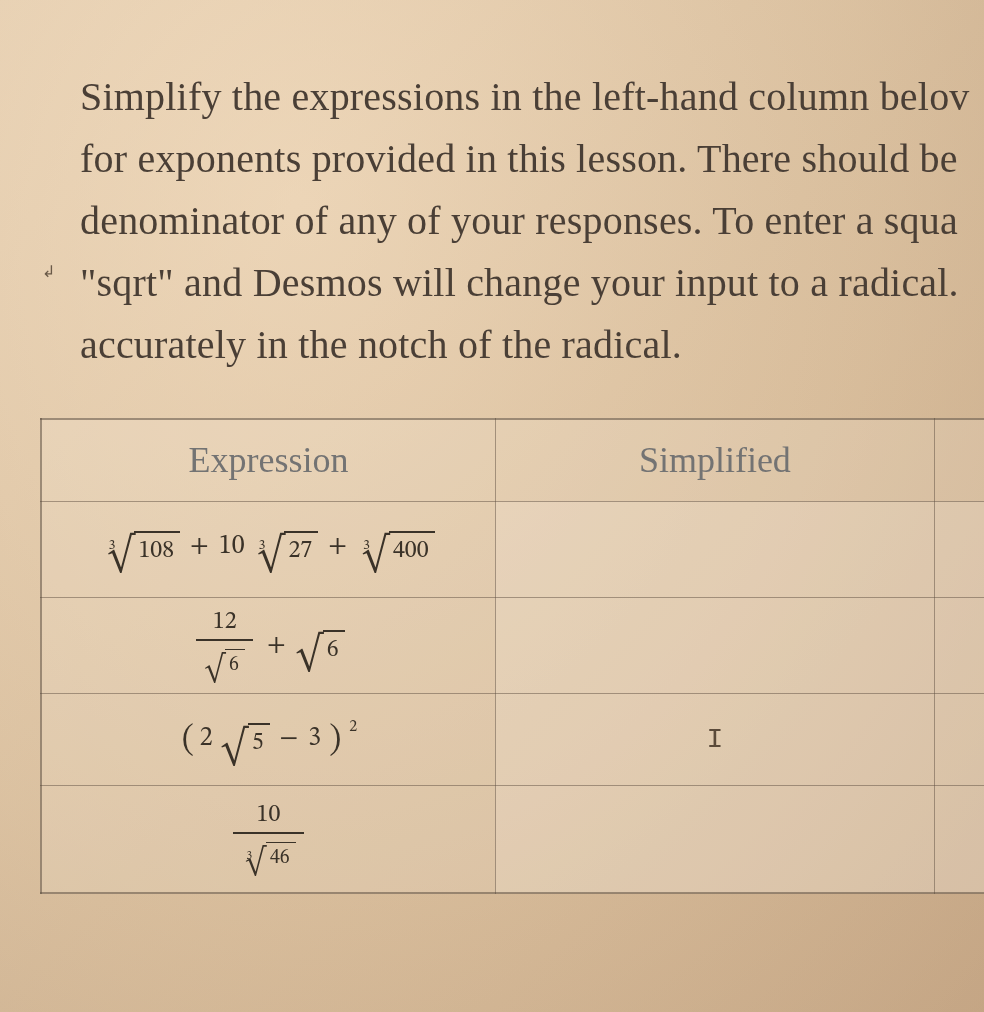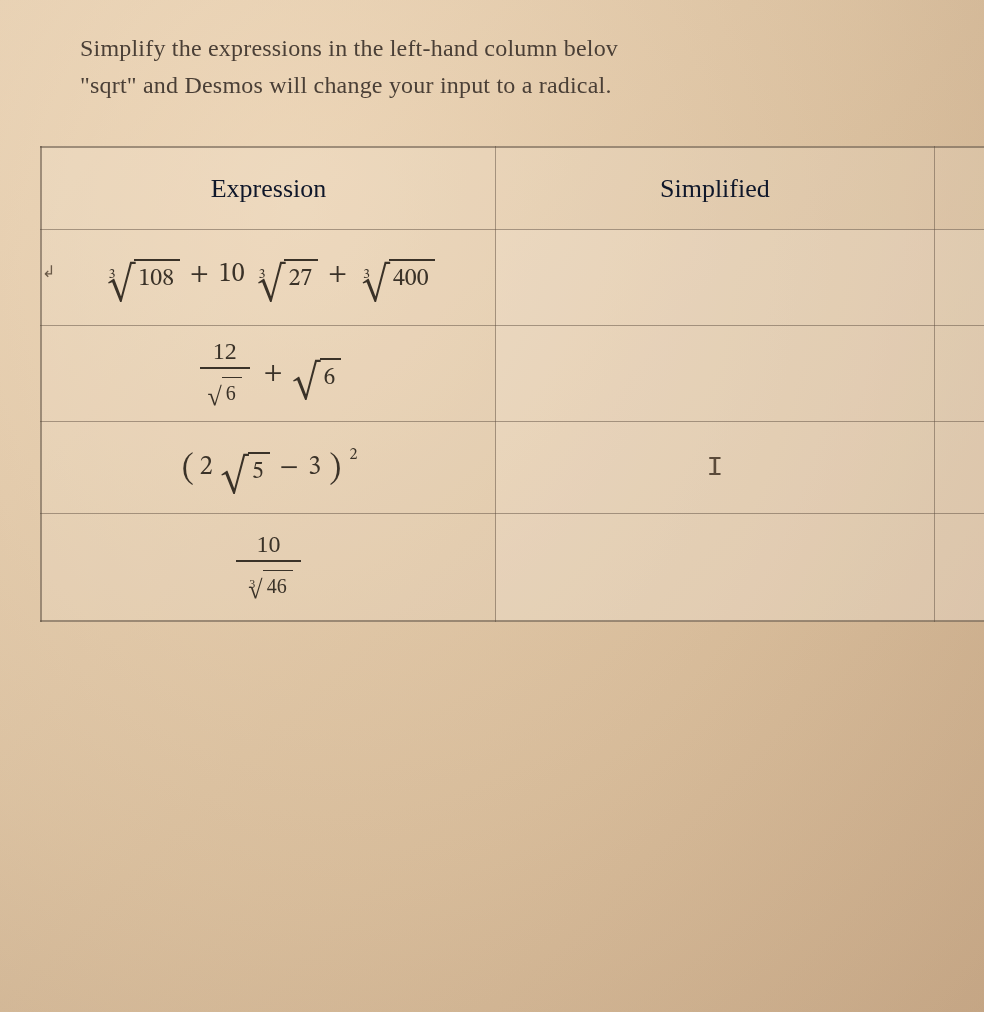--- a/index.html
+++ b/index.html
@@ -30,12 +30,13 @@
     }
 
     .instructions {
-      font-size: 24px;
+      font-size: 40px;
       line-height: 1.55;
       color: #4a3f36;
       letter-spacing: 0.2px;
       padding-right: 12px;
       margin-bottom: 42px;
+      margin-top: 36px;
     }
 
     .instructions .line {

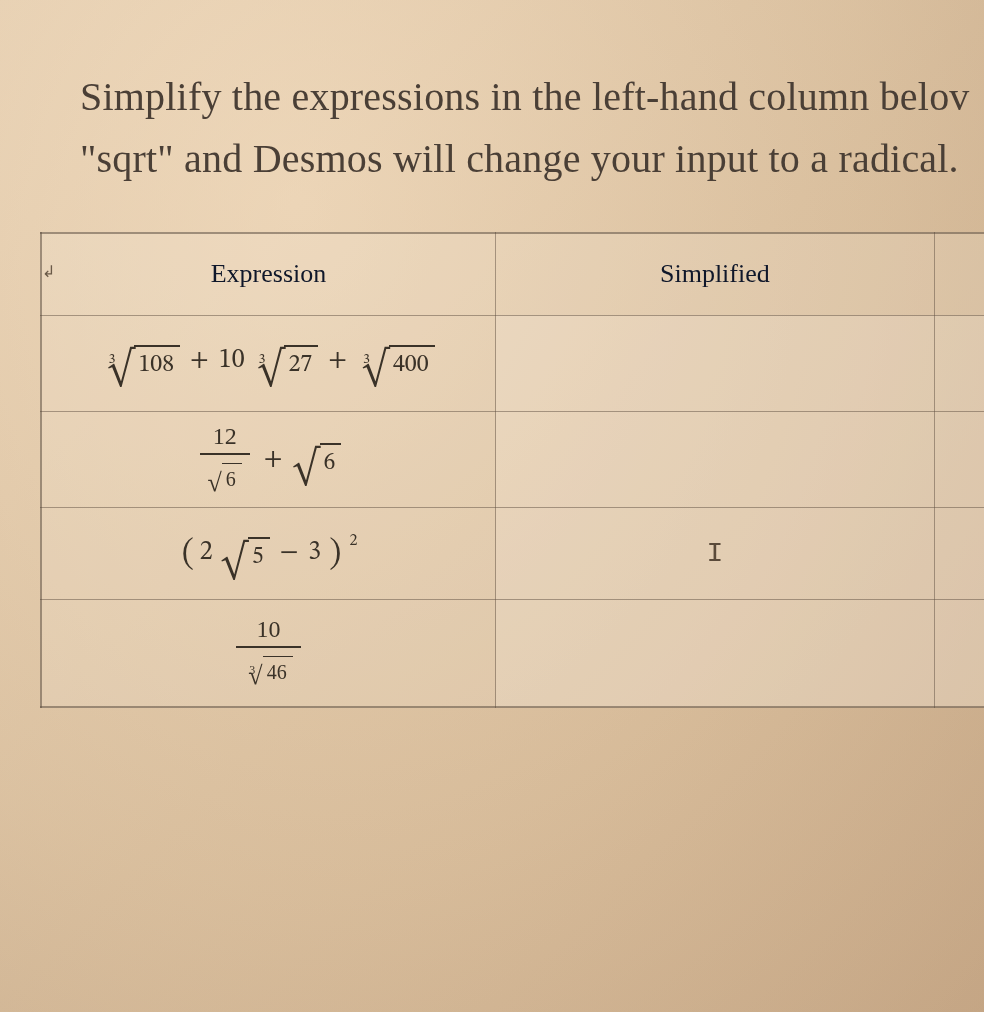--- a/index.html
+++ b/index.html
@@ -203,6 +203,7 @@
 
   <div class="instructions">
     <div class="line">Simplify the expressions in the left-hand column belov</div>
+    <div class="line">for exponents provided in this lesson. There should be</div>
     <div class="line">
       <span>"</span><span class="italic">sqrt</span><span>" and Desmos will change your input to a radical.</span>
     </div>

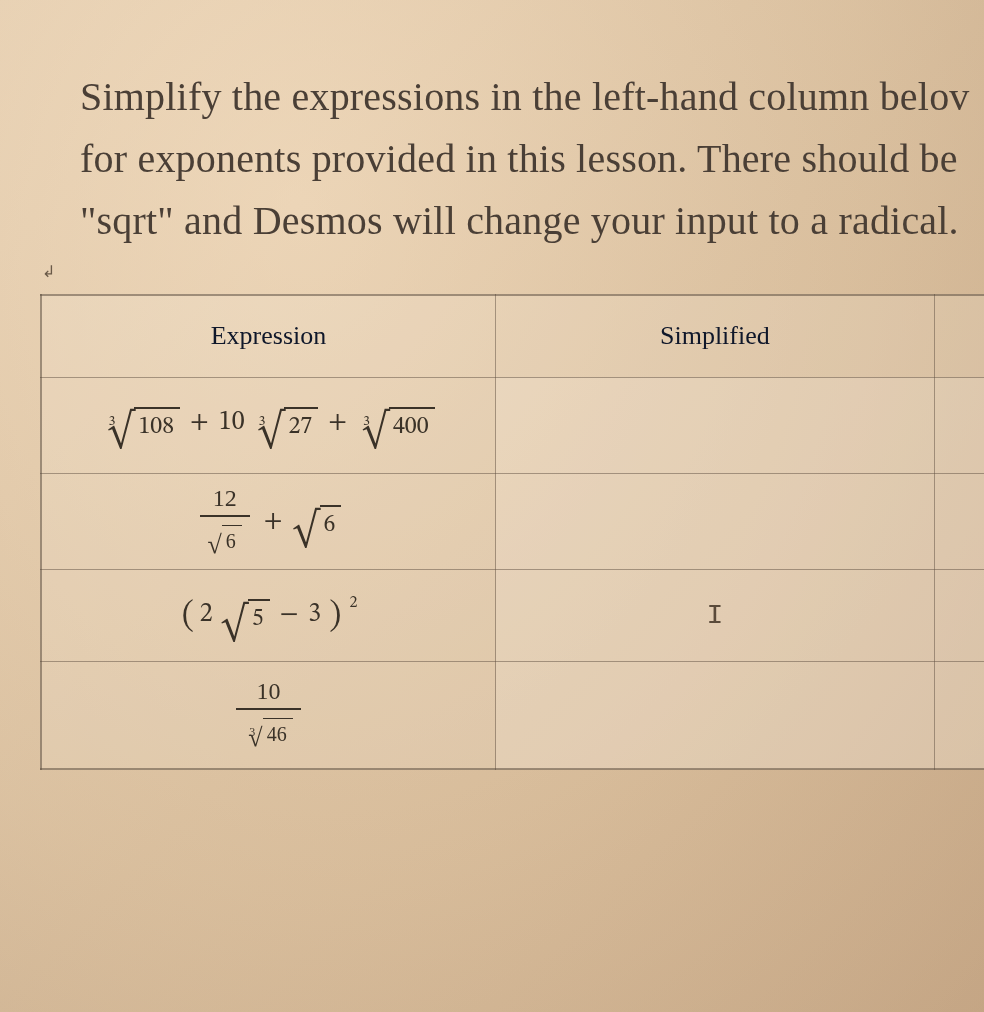--- a/index.html
+++ b/index.html
@@ -204,6 +204,7 @@
   <div class="instructions">
     <div class="line">Simplify the expressions in the left-hand column belov</div>
     <div class="line">for exponents provided in this lesson. There should be</div>
+    <div class="line">denominator of any of your responses.  To enter a squa</div>
     <div class="line">
       <span>"</span><span class="italic">sqrt</span><span>" and Desmos will change your input to a radical.</span>
     </div>

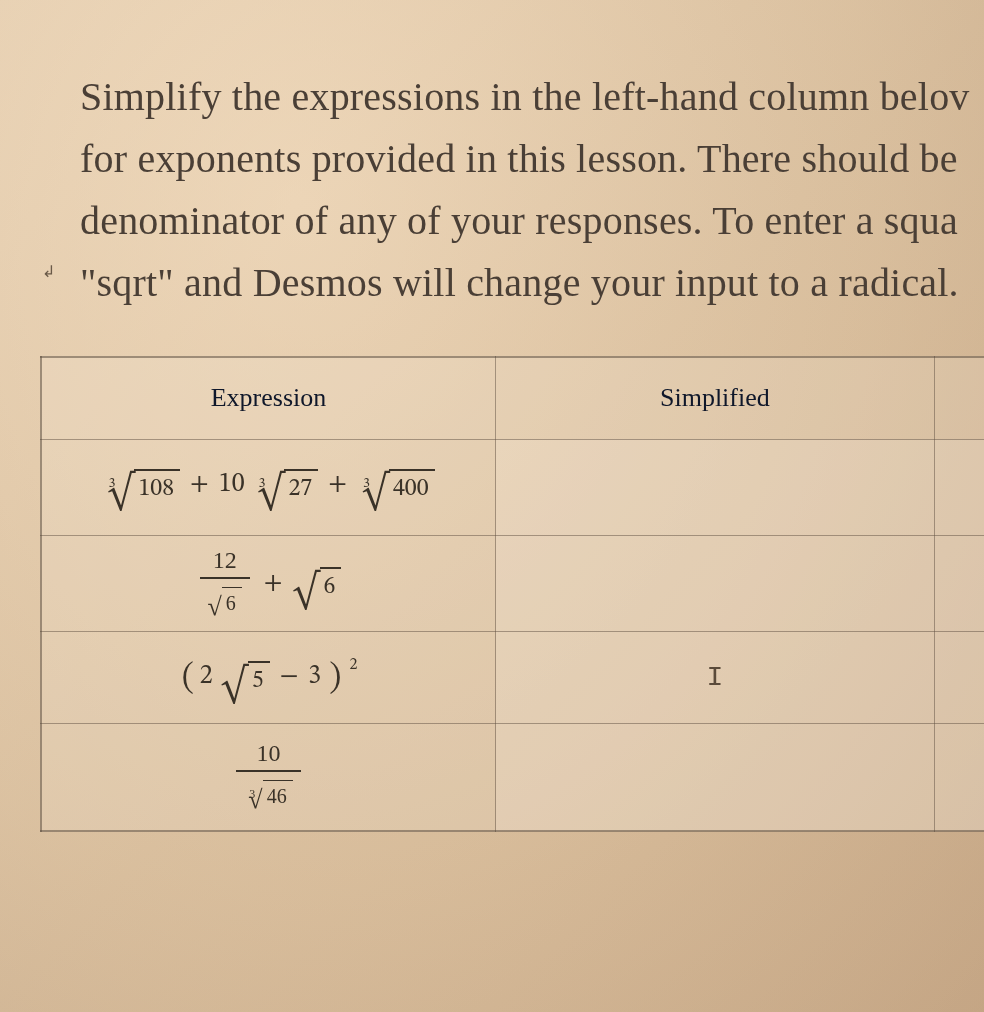--- a/index.html
+++ b/index.html
@@ -208,6 +208,7 @@
     <div class="line">
       <span>"</span><span class="italic">sqrt</span><span>" and Desmos will change your input to a radical.</span>
     </div>
+    <div class="line">accurately in the notch of the radical.</div>
   </div>
 
   <div class="table-wrap">

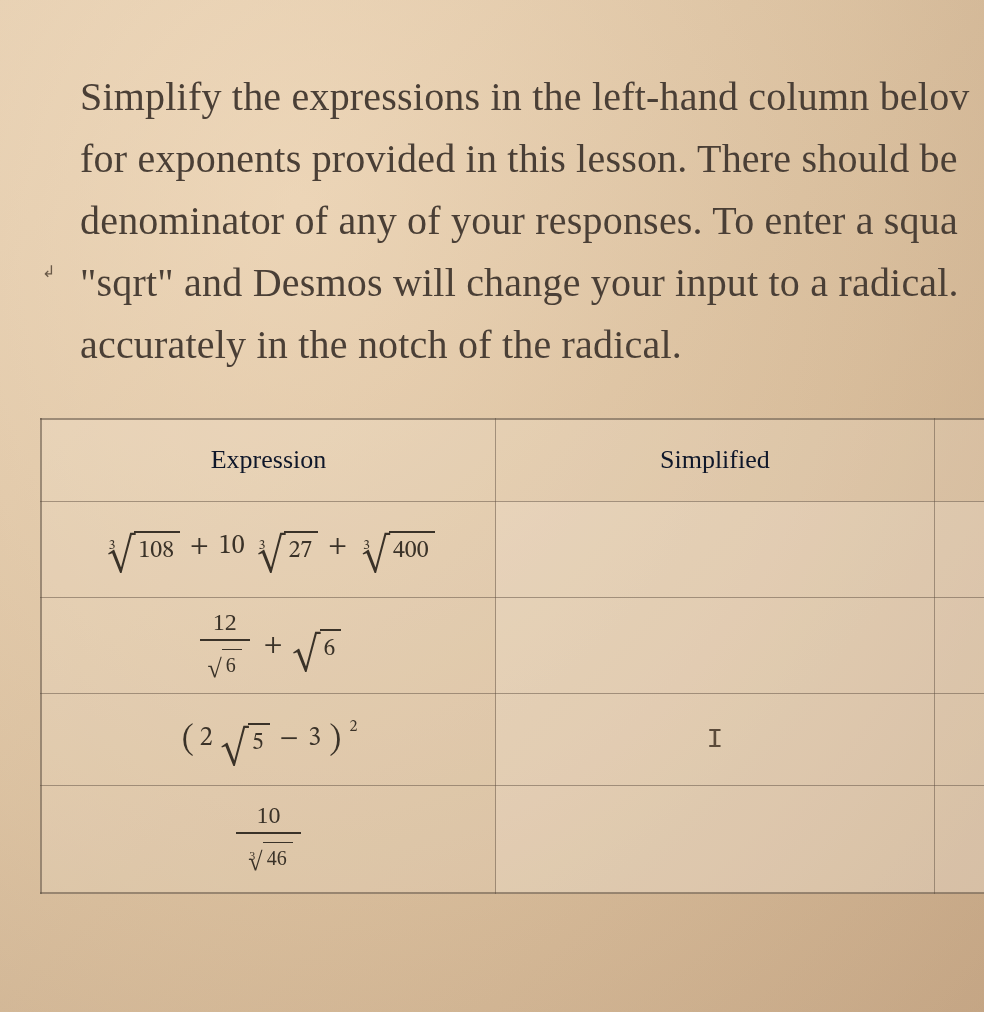--- a/index.html
+++ b/index.html
@@ -75,9 +75,9 @@
     }
 
     th {
-      font-size: 26px;
+      font-size: 36px;
       font-weight: 500;
-      color: #0f172a;
+      color: #737373;
       height: 82px;
       font-family: Georgia, serif;
     }

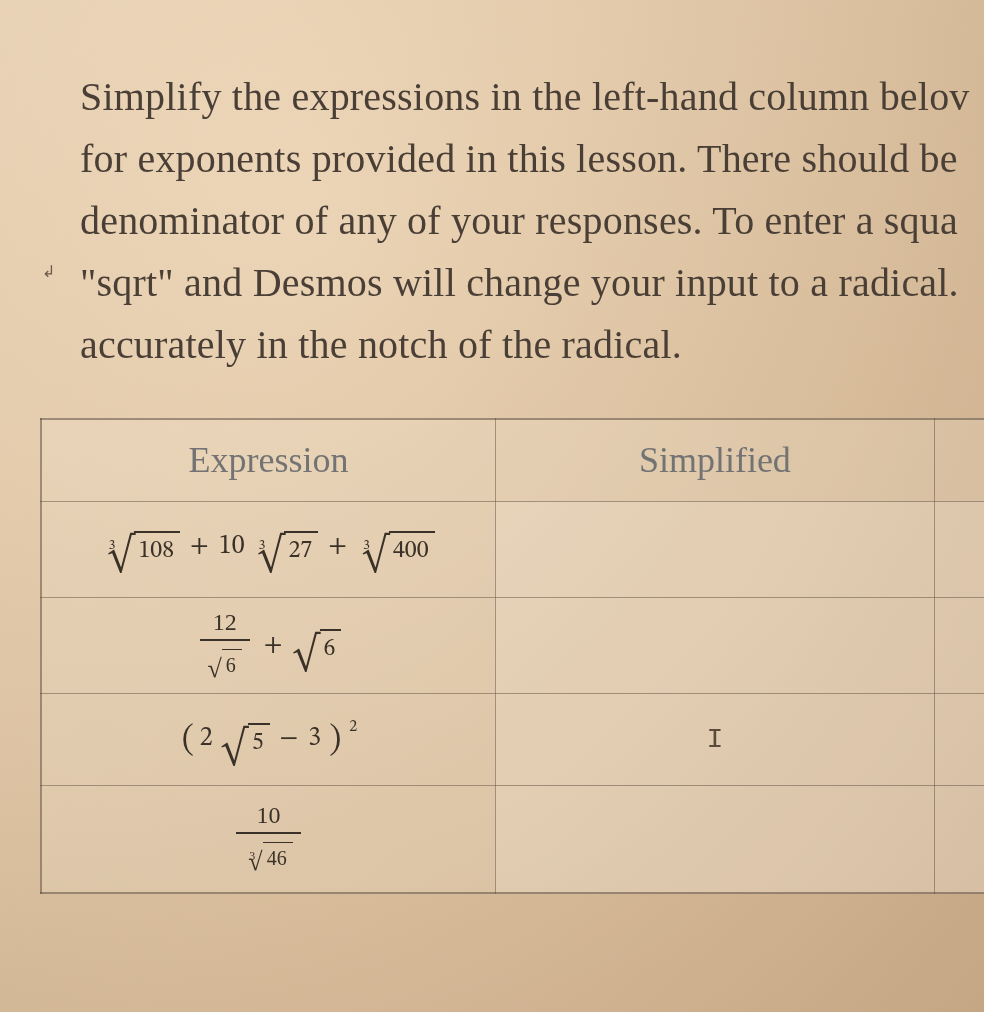--- a/index.html
+++ b/index.html
@@ -147,7 +147,6 @@
       align-items: center;
       vertical-align: middle;
       margin: 0 4px;
-      font-family: Liberation Serif, serif;
     }
 
     .frac .num, .frac .den {

